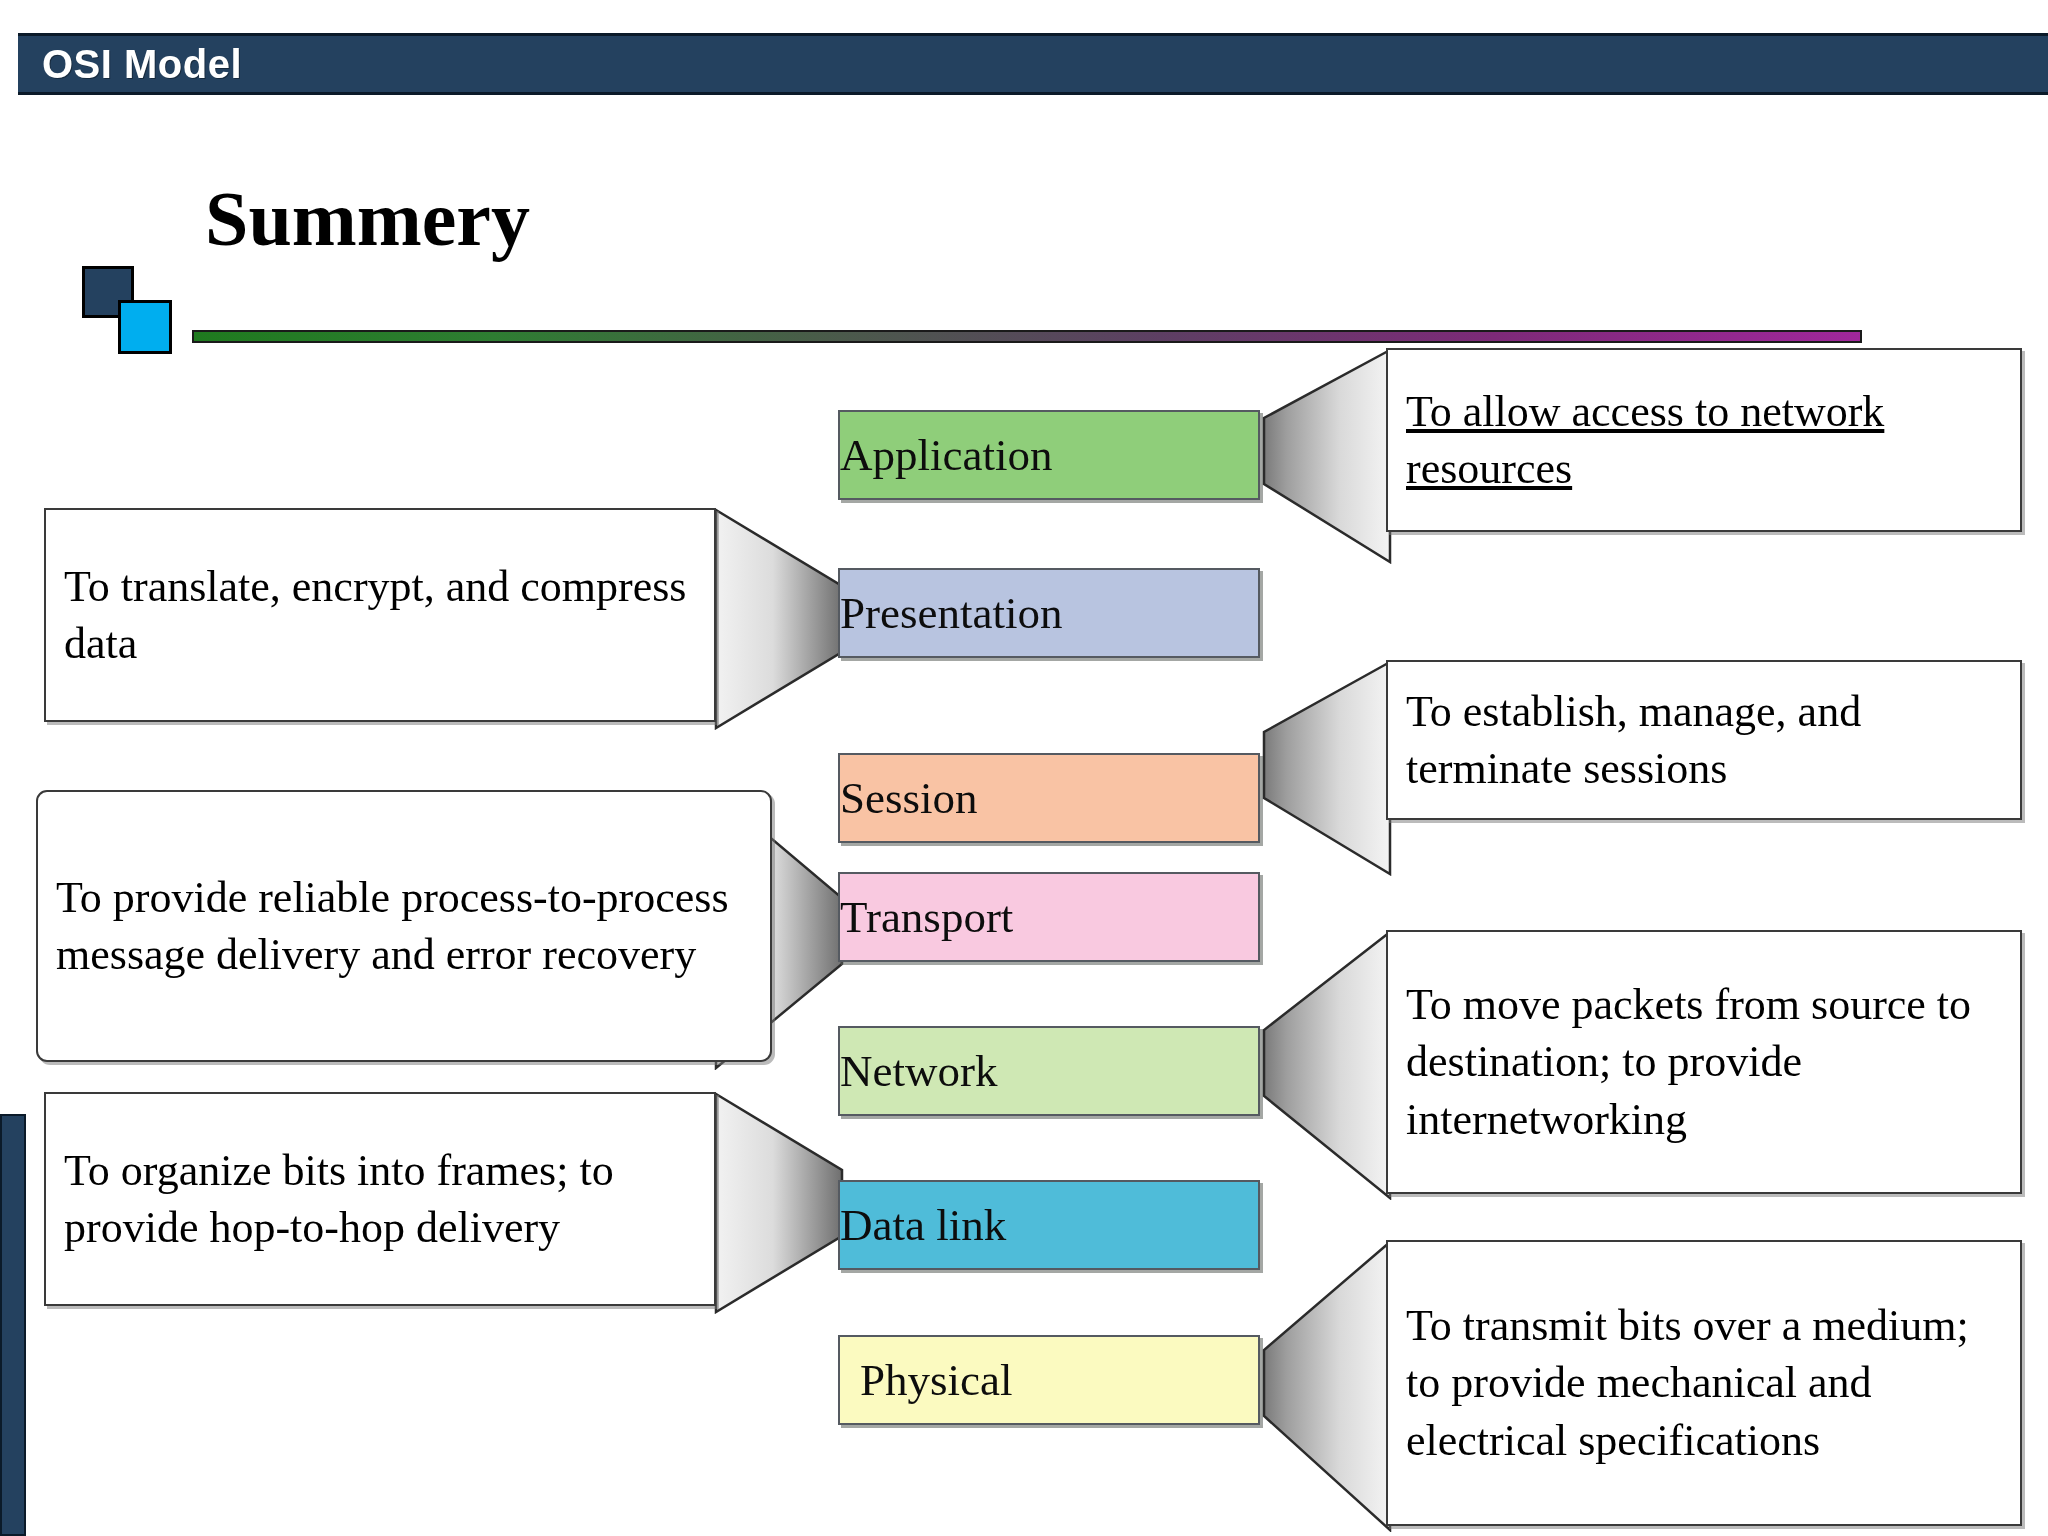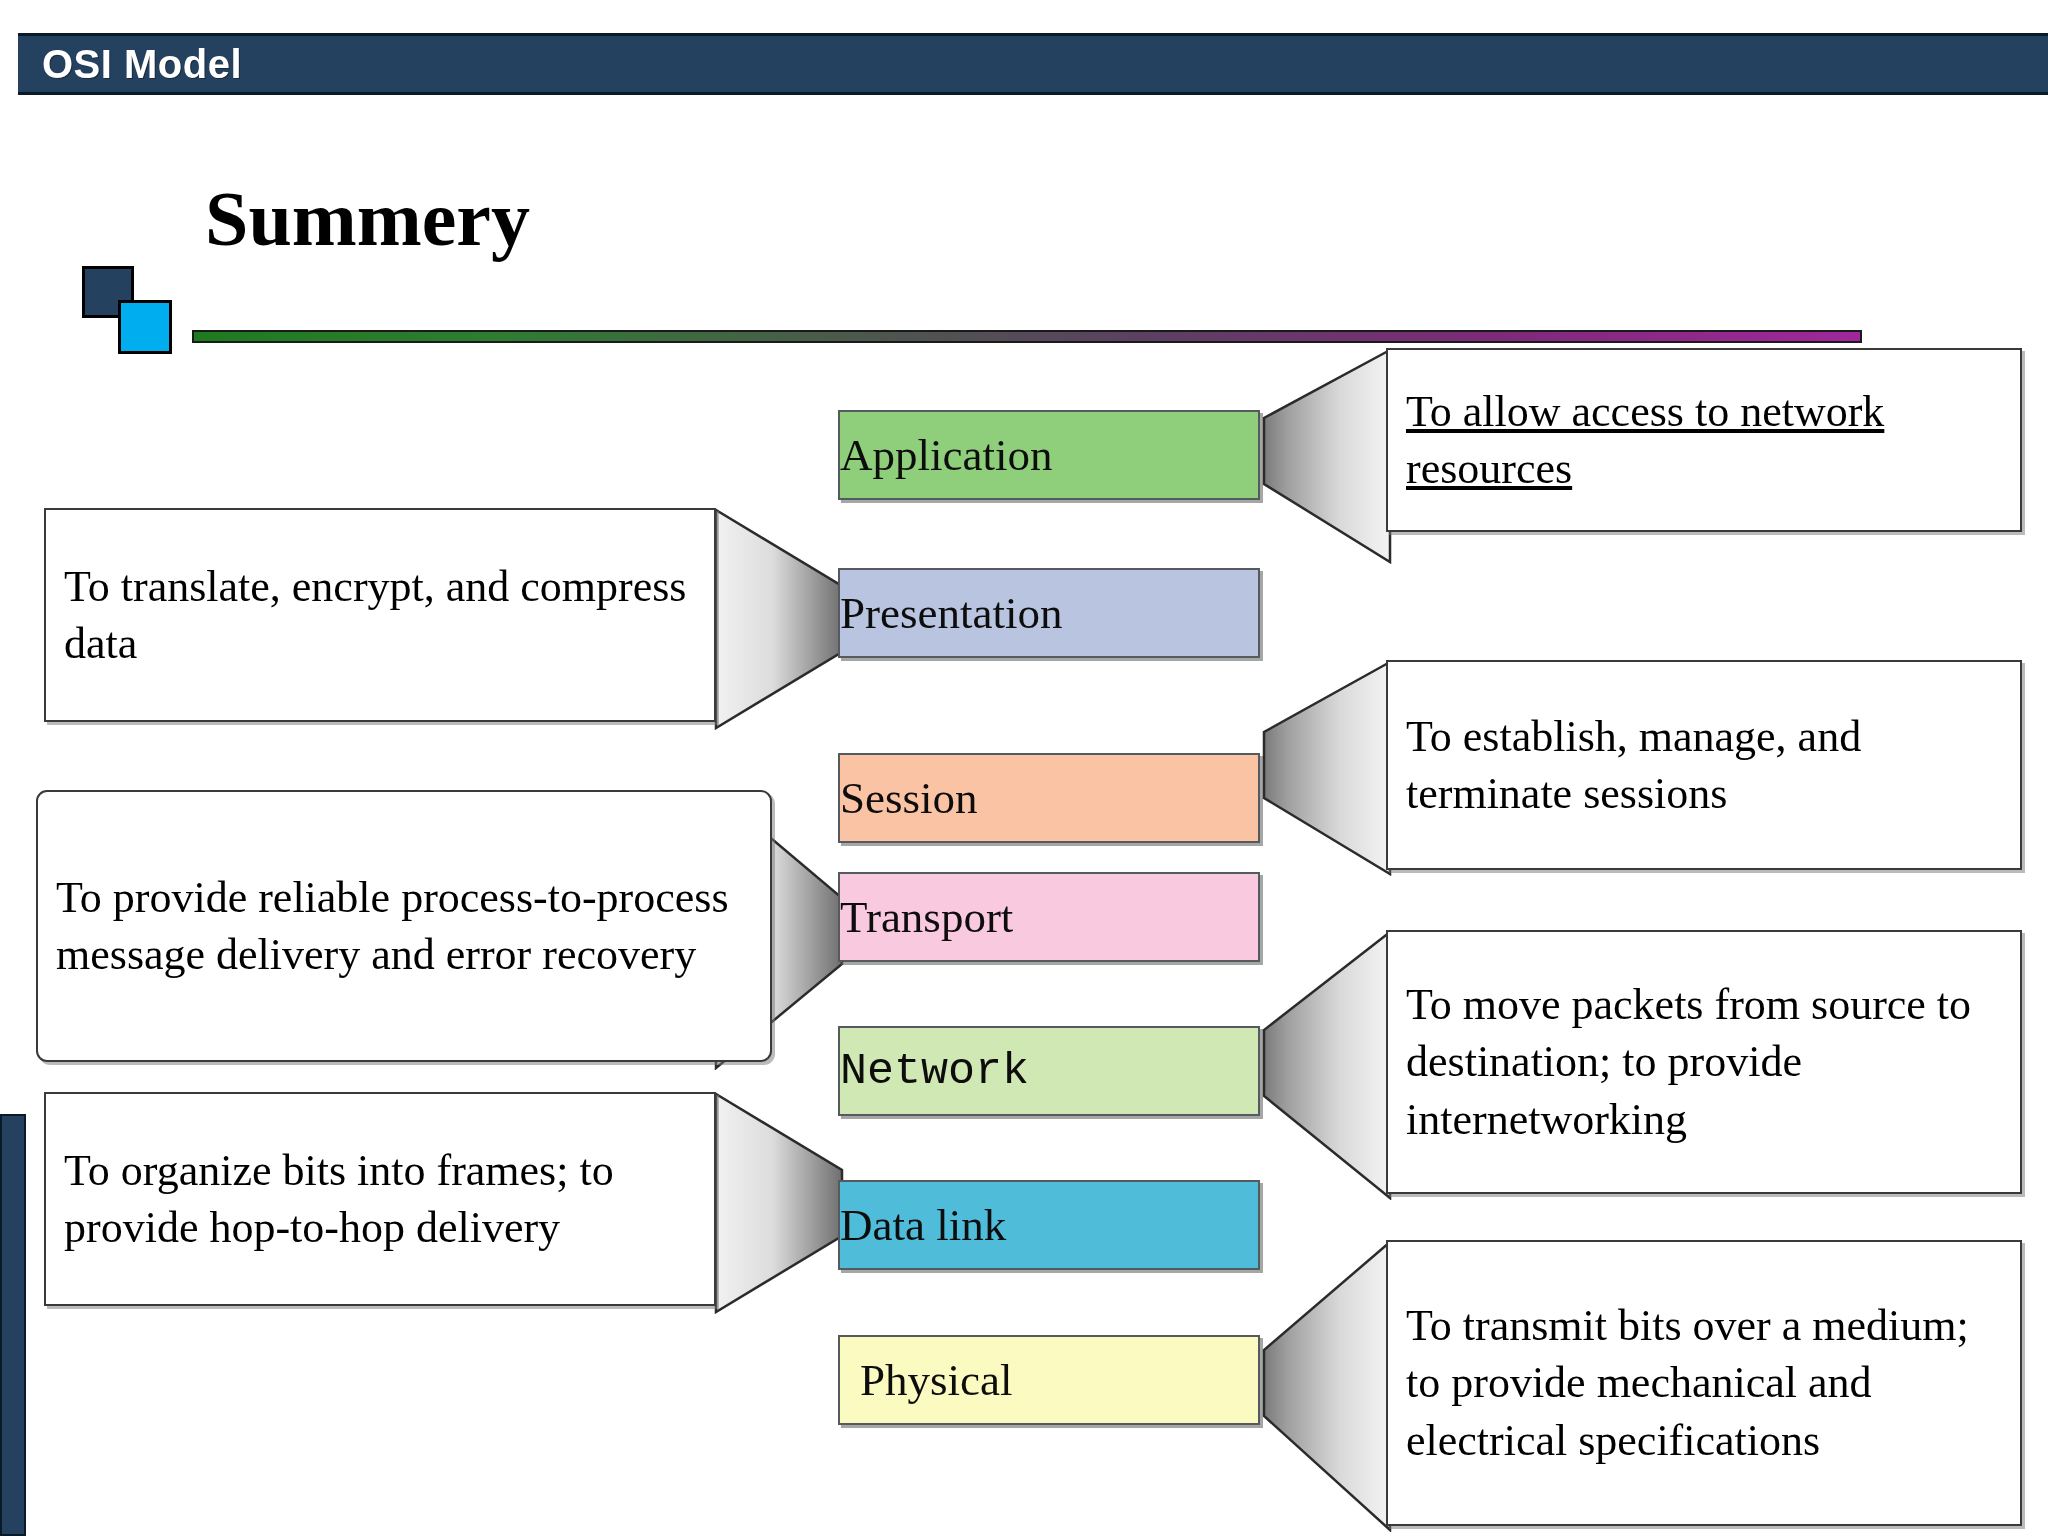--- a/index.html
+++ b/index.html
@@ -226,7 +226,7 @@
 <div class="desc-box" style="left:1386px;top:348px;width:636px;height:184px;text-decoration:underline;">
   <span class="txt">To allow access to network resources</span>
 </div>
-<div class="desc-box" style="left:1386px;top:660px;width:636px;height:210px;font-family:Liberation Serif, serif;">
+<div class="desc-box" style="left:1386px;top:660px;width:636px;height:160px;font-family:Liberation Serif, serif;">
   <span class="txt">To establish, manage, and terminate sessions</span>
 </div>
 <div class="desc-box" style="left:1386px;top:930px;width:636px;height:264px;">

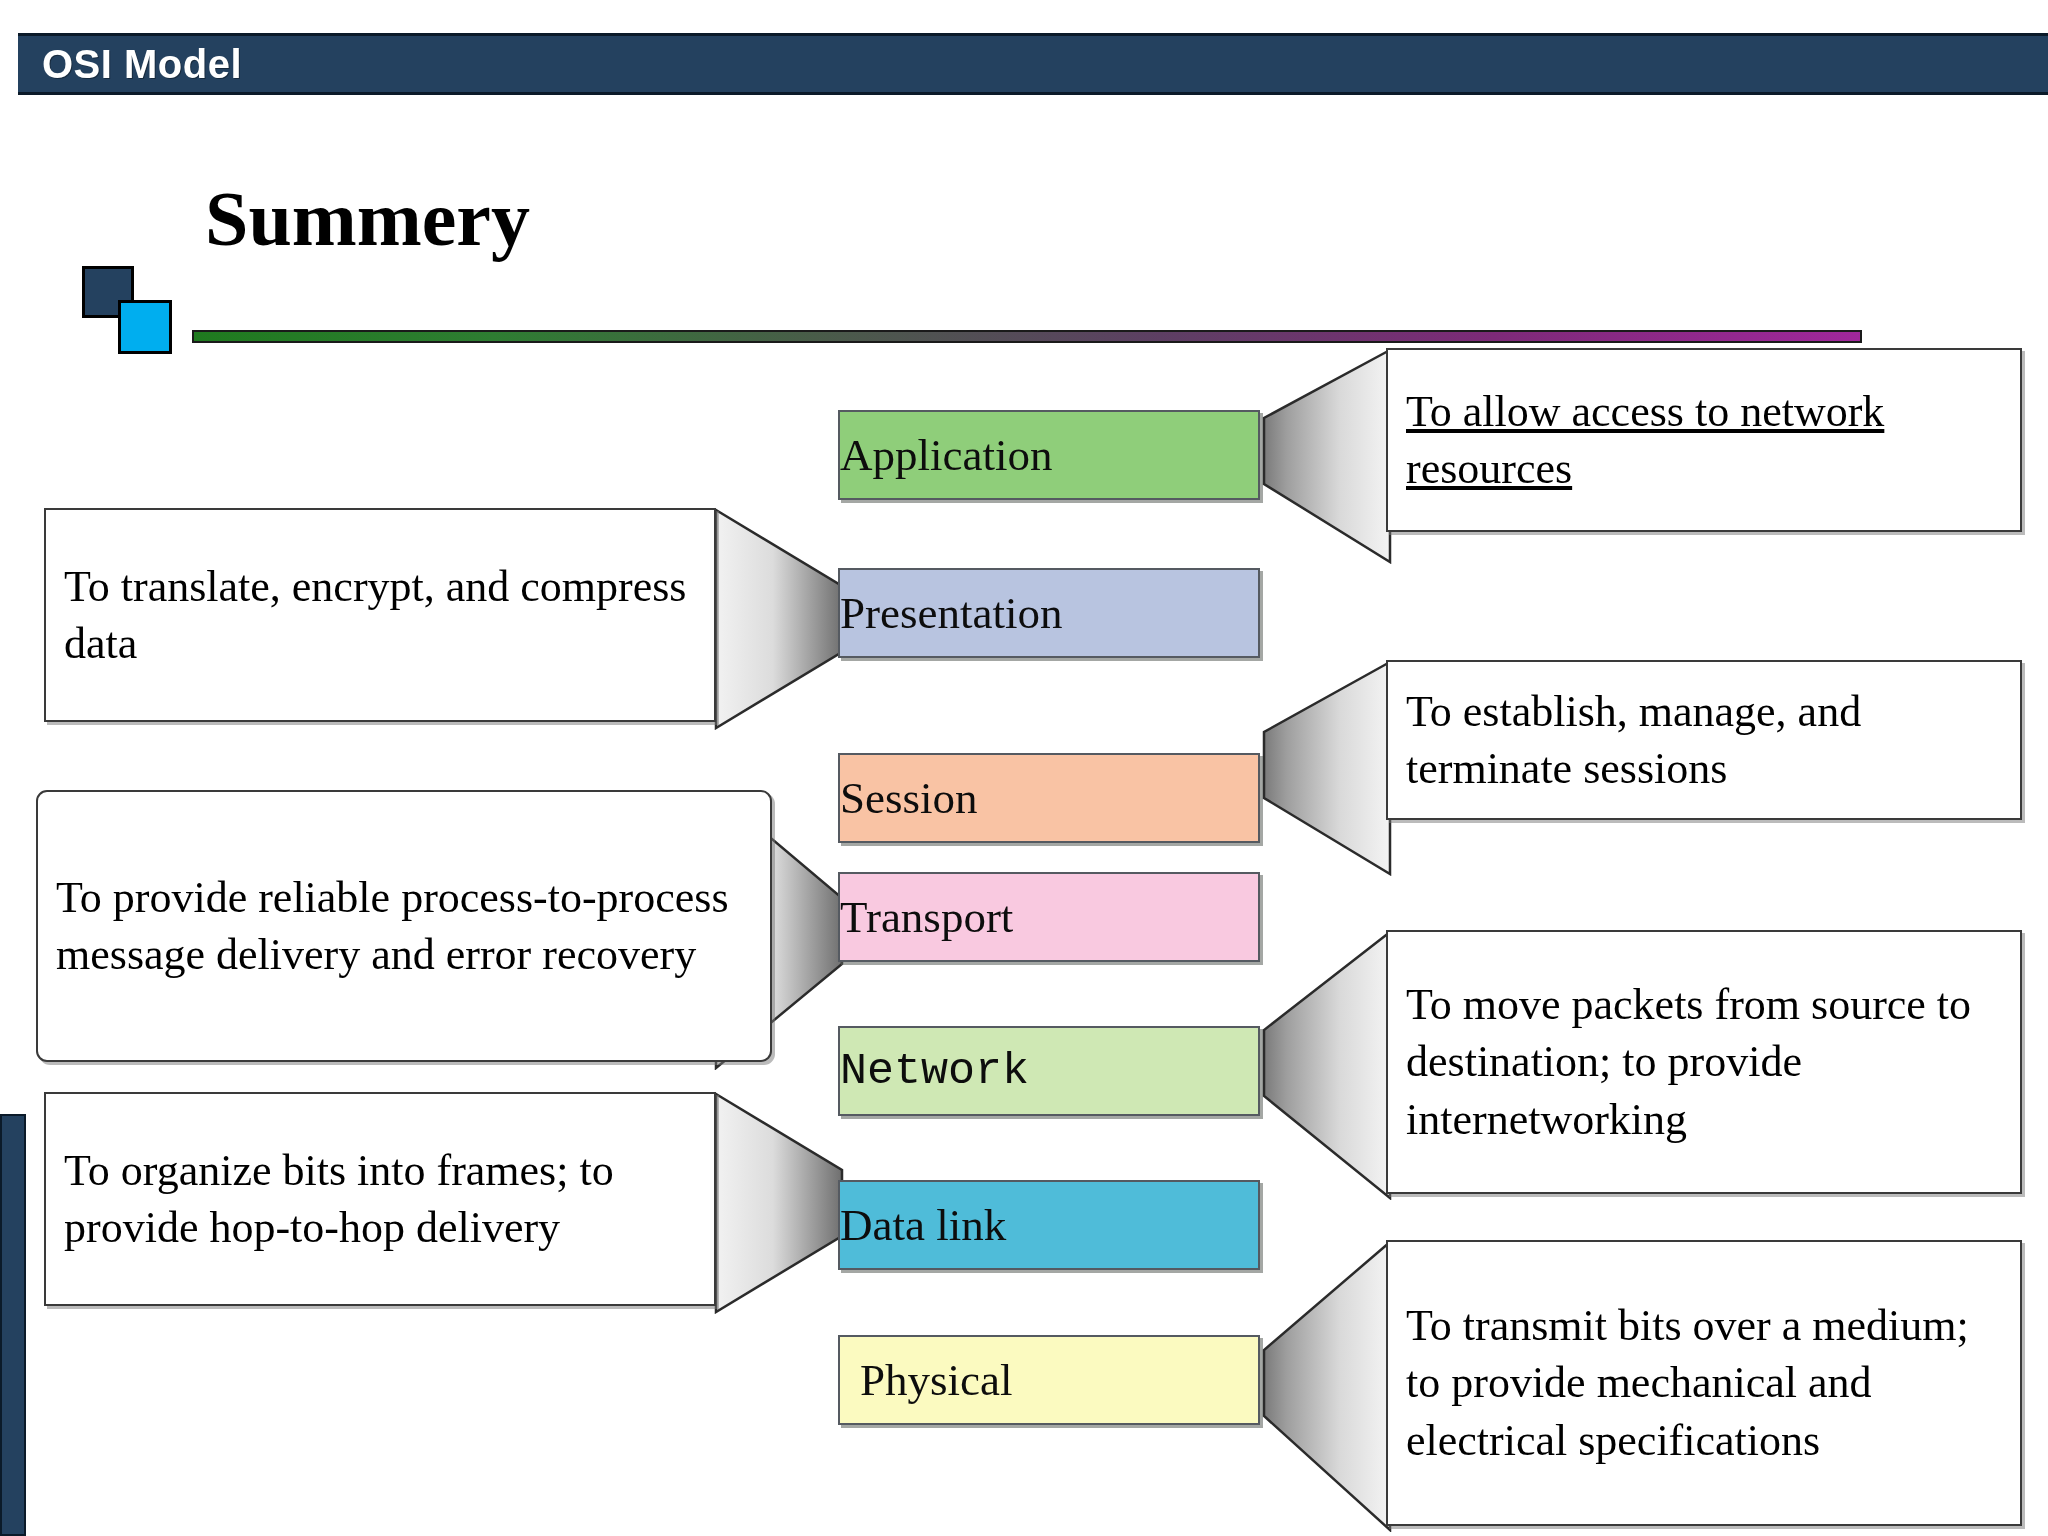--- a/index.html
+++ b/index.html
@@ -203,7 +203,7 @@
 <div class="layer-box" id="layer-3" style="top: 872px; background: rgb(249, 201, 224);">
     <span>Transport</span>
   </div>
-<div class="layer-box" id="layer-4" style="top: 1026px; background: rgb(207, 232, 180); font-family: Liberation Mono, monospace;">
+<div class="layer-box" id="layer-4" style="top: 1026px; background: rgb(207, 232, 180);">
     <span>Network</span>
   </div>
 <div class="layer-box" id="layer-5" style="top: 1180px; background: rgb(79, 188, 217);">

